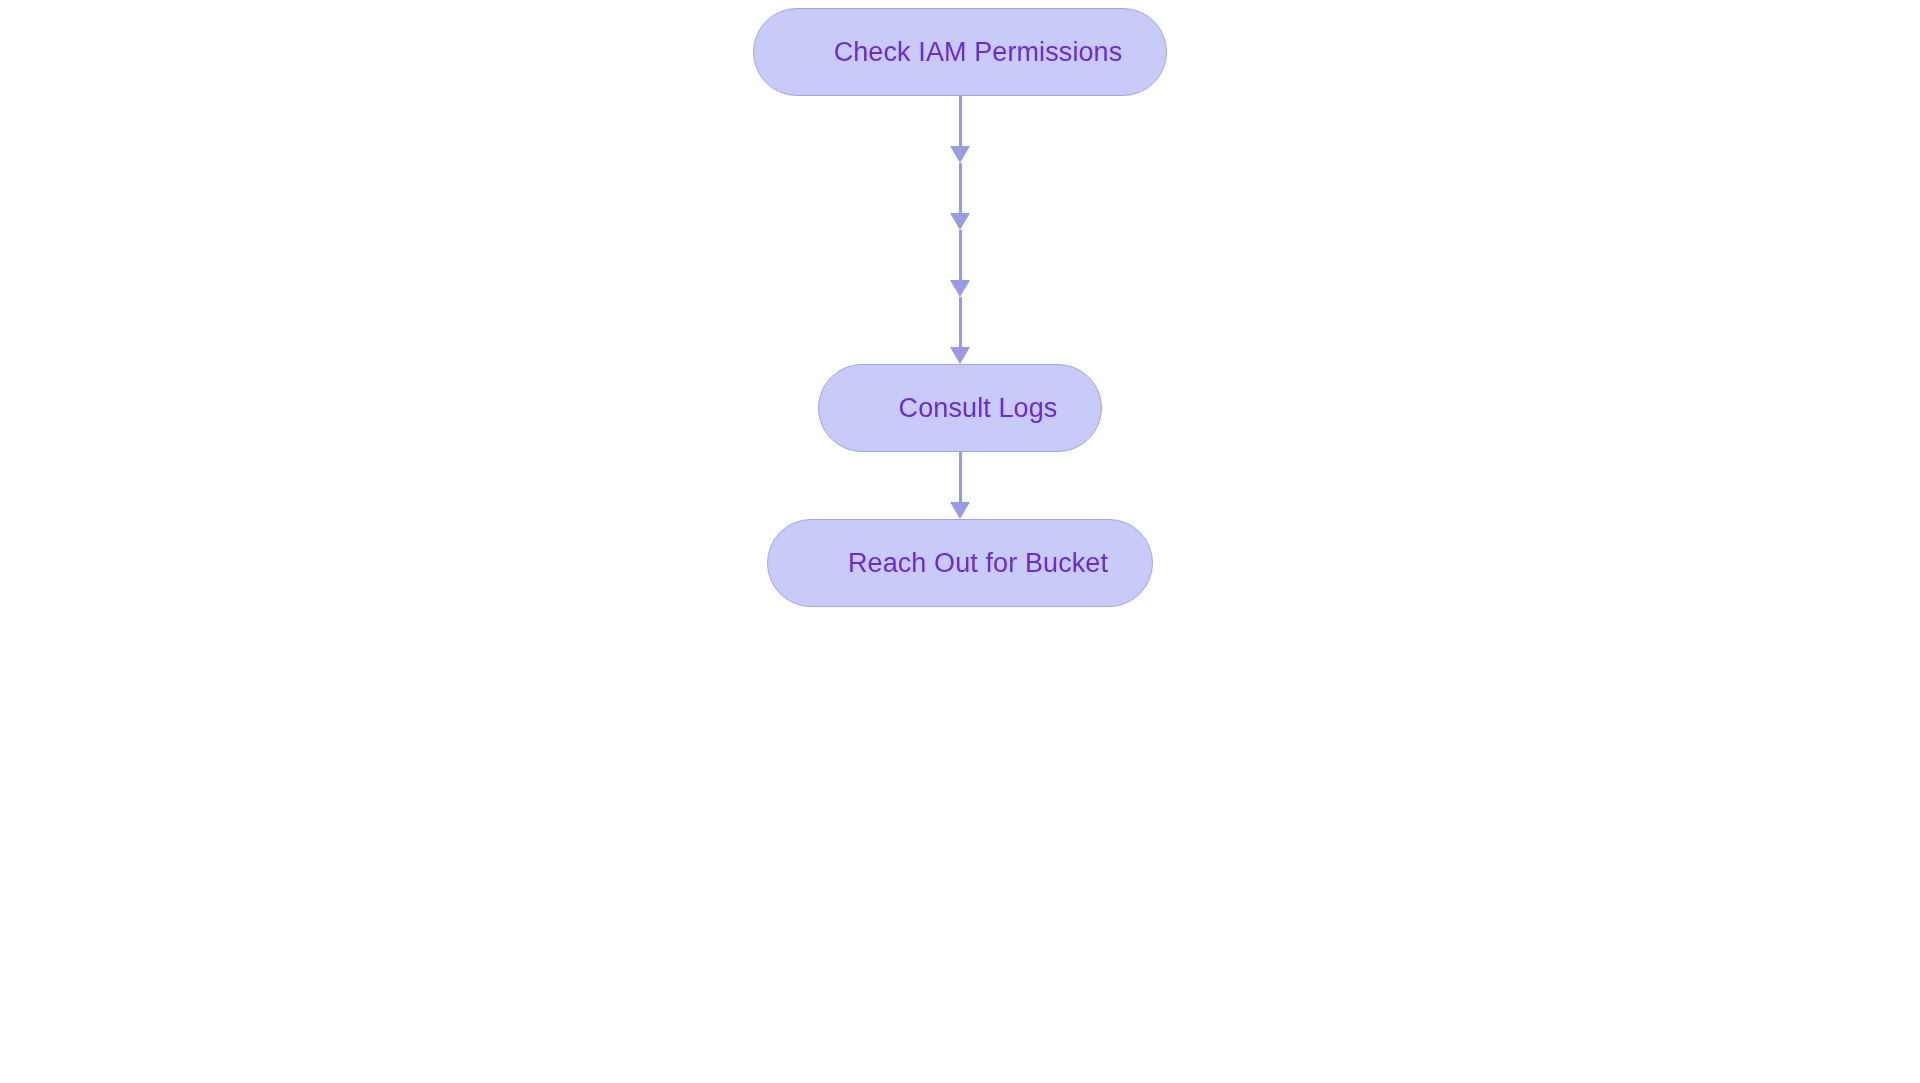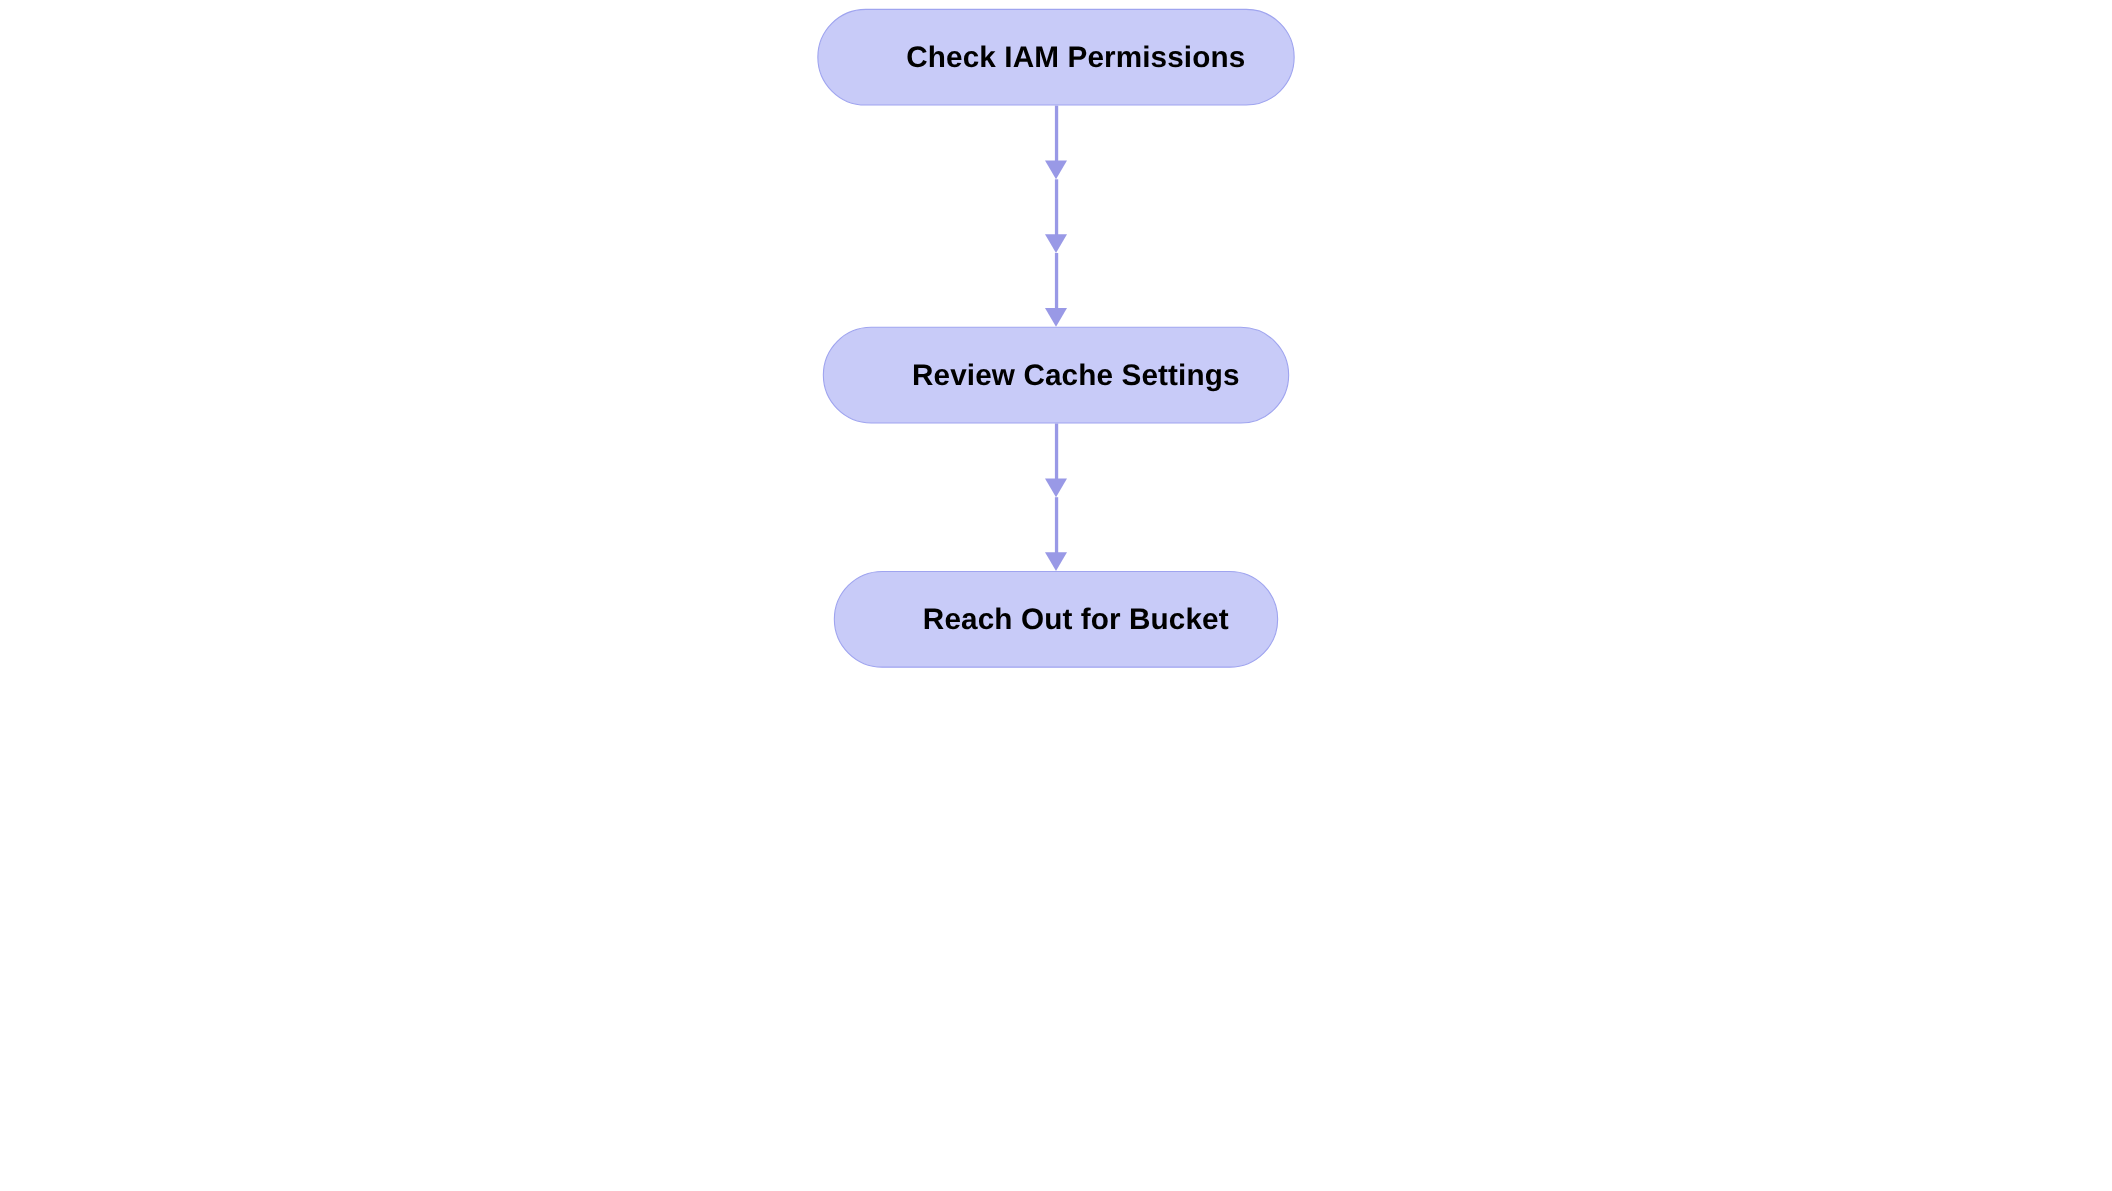--- a/index.html
+++ b/index.html
@@ -50,8 +50,8 @@
 
   .node-label {
     font-size: 27px;
-    font-weight: 700;
-    color: #000000;
+    font-weight: 400;
+    color: #6d28d9;
     line-height: 1;
     white-space: nowrap;
     letter-spacing: 0.1px;

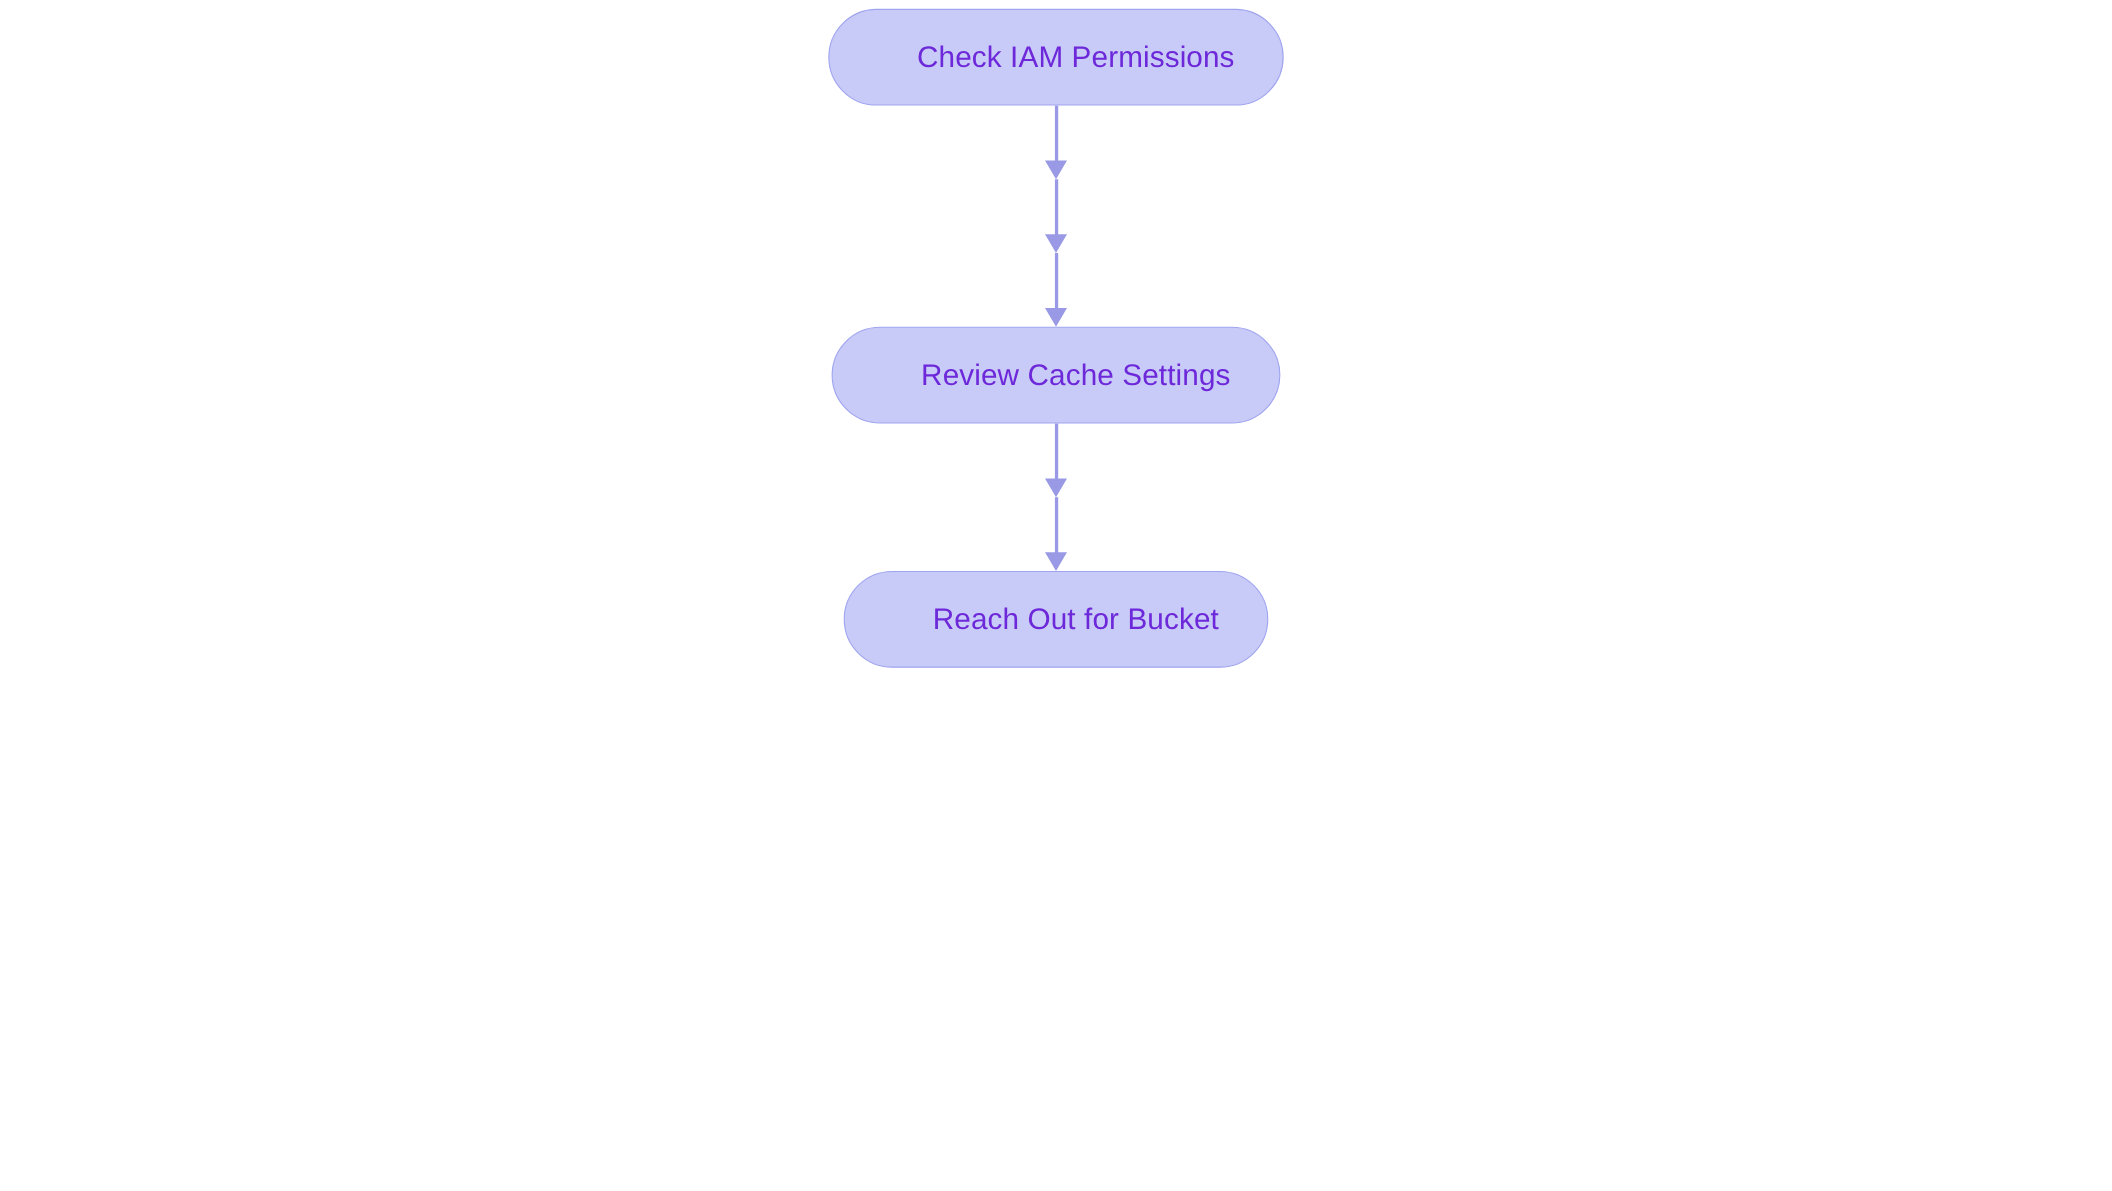--- a/index.html
+++ b/index.html
@@ -123,9 +123,6 @@
       <div class="connector-arrowhead"></div>
     </div>
 
-    <div class="node">
-      <span class="node-label">Review Cache Settings</span>
-    </div>
 
     <div class="connector gap-4">
       <div class="connector-line"></div>

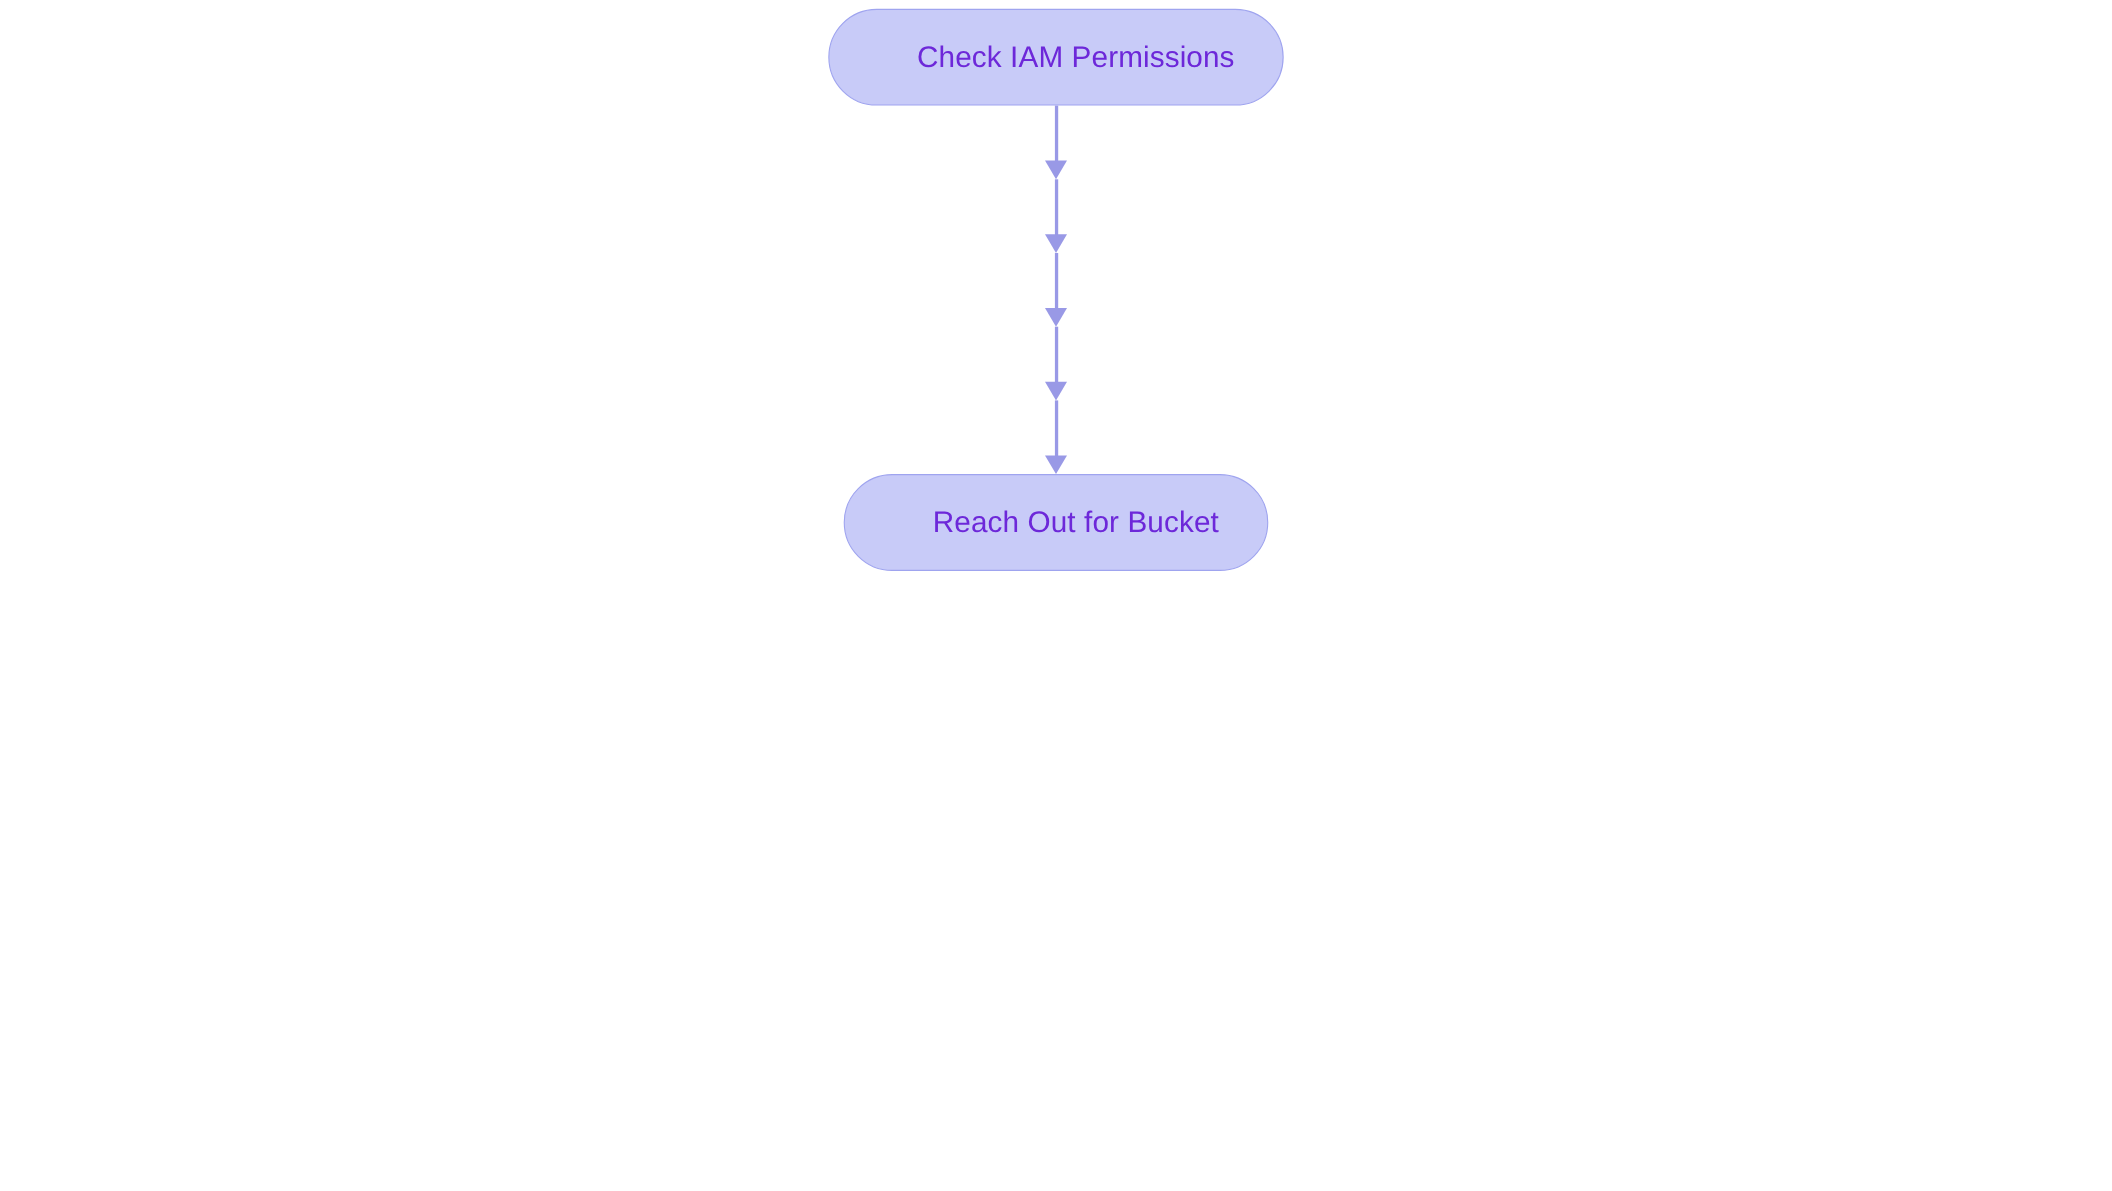--- a/index.html
+++ b/index.html
@@ -129,6 +129,9 @@
       <div class="connector-arrowhead"></div>
     </div>
 
+    <div class="node">
+      <span class="node-label">Consult Logs</span>
+    </div>
 
     <div class="connector gap-5">
       <div class="connector-line"></div>

